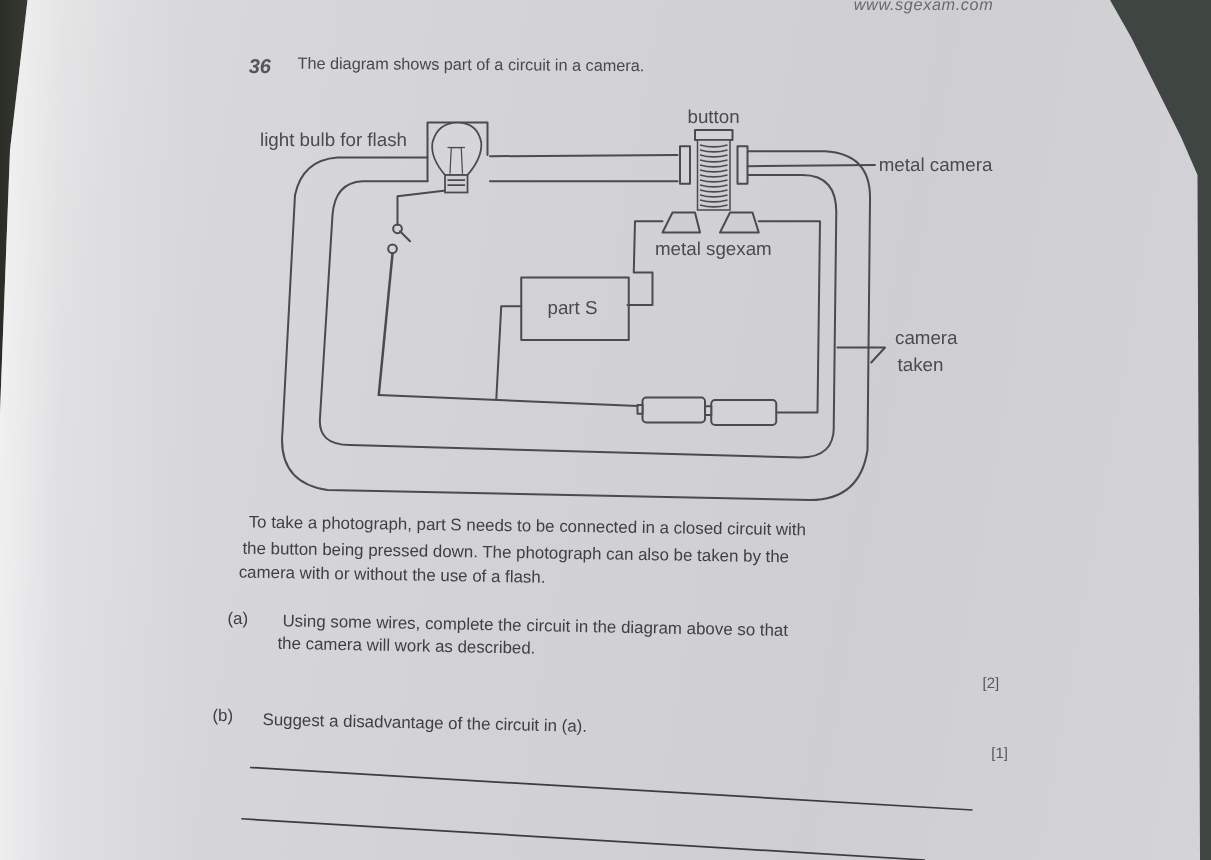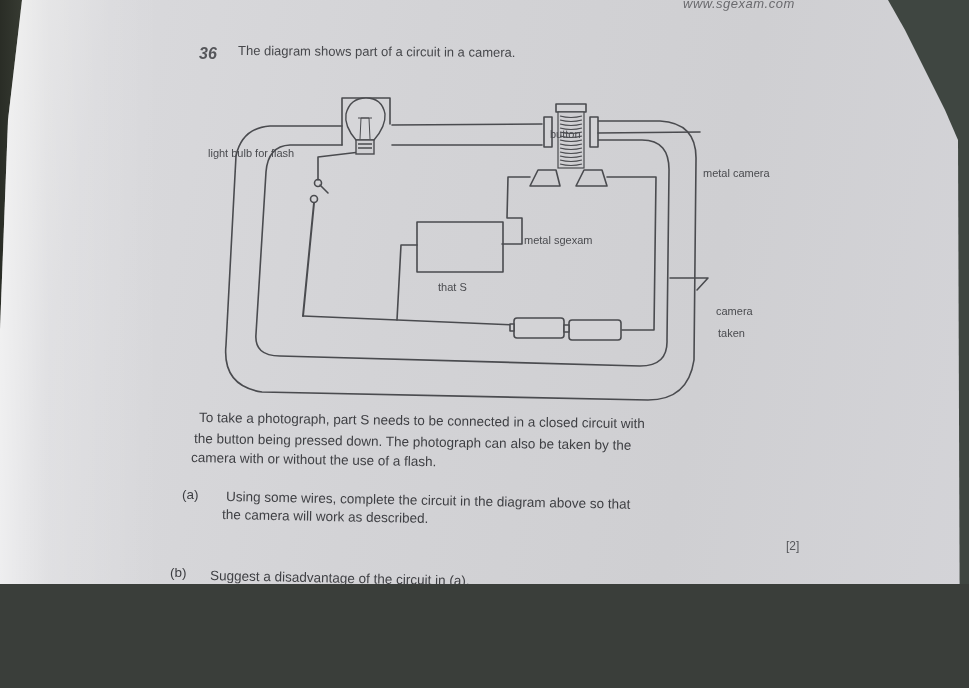--- a/index.html
+++ b/index.html
@@ -14,7 +14,7 @@
     .scene {
       position: relative;
       width: 969px;
-      height: 584px;
+      height: 688px;
       overflow: hidden;
       background: linear-gradient(90deg, #2a2d26 0%, #3b3f36 3%, #4a4d40 5%, #c8cbc8 9%, #d2d3d6 14%, #cfd0d3 100%);
     }

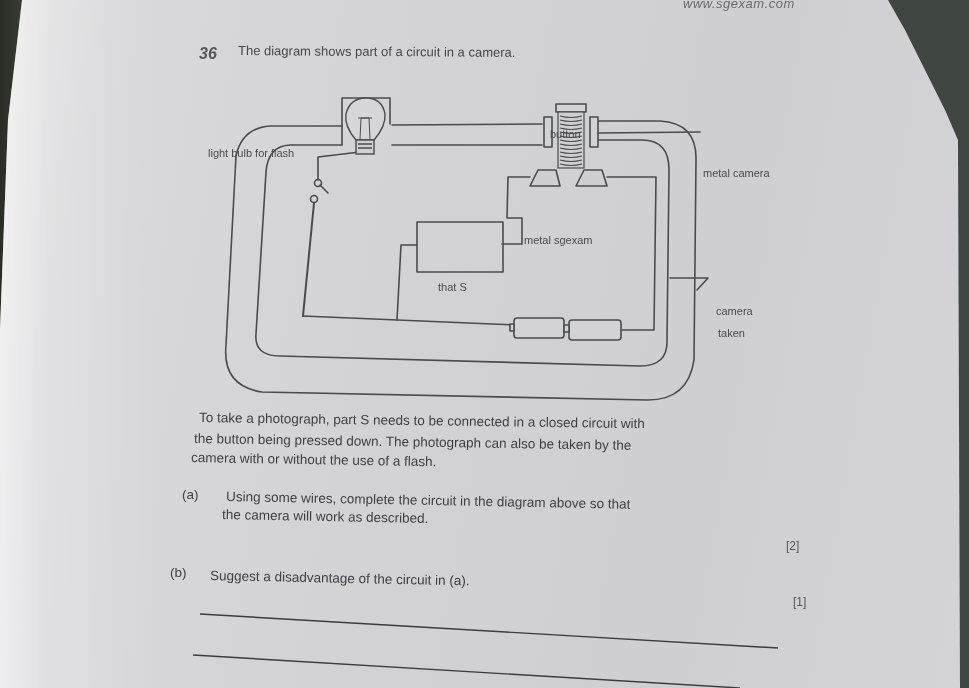--- a/index.html
+++ b/index.html
@@ -59,9 +59,8 @@
     }
     .lbl {
       position: absolute;
-      font-size: 11px; color: #4a4b4f;
+      font-size: 15px; color: #4a4b4f;
       white-space: nowrap;
-      margin-top: 43px;
     }
     .para {
       position: absolute;

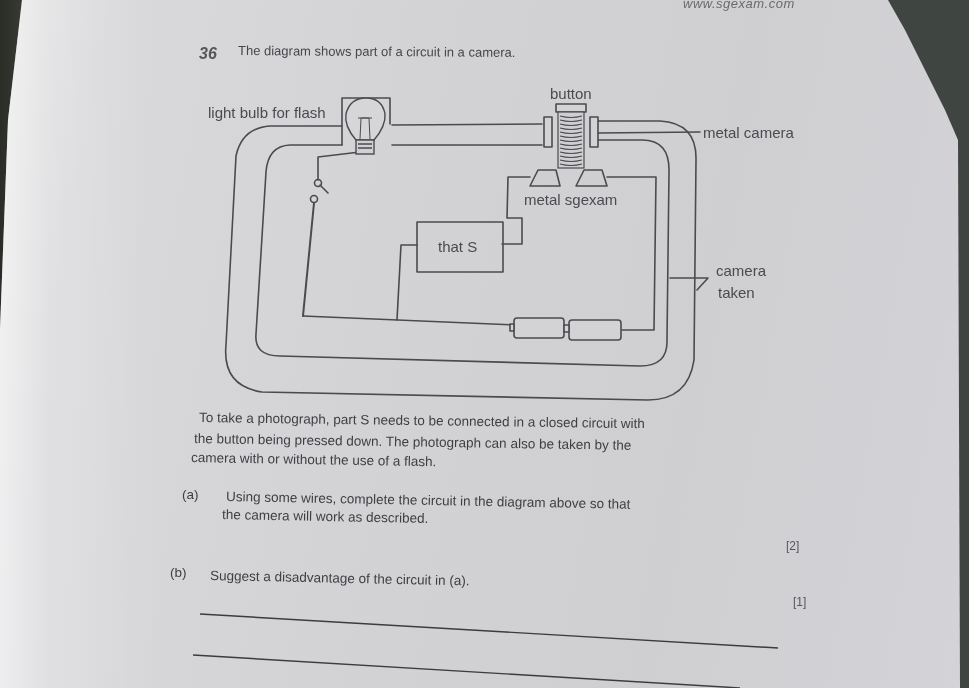--- a/index.html
+++ b/index.html
@@ -161,7 +161,7 @@
     <div class="lbl" style="left:550px; top:85px;">button</div>
     <div class="lbl" style="left:703px; top:124px;">metal camera</div>
     <div class="lbl" style="left:524px; top:191px;">metal sgexam</div>
-    <div class="lbl" style="left:438px; top:238px;">that S</div>
+    <div class="lbl" style="left:438px; top:238px;">part S</div>
     <div class="lbl" style="left:716px; top:262px;">camera</div>
     <div class="lbl" style="left:718px; top:284px;">taken</div>
 

